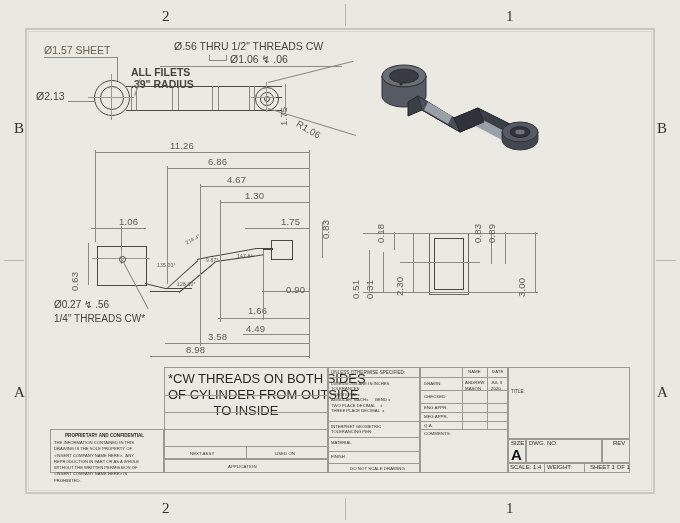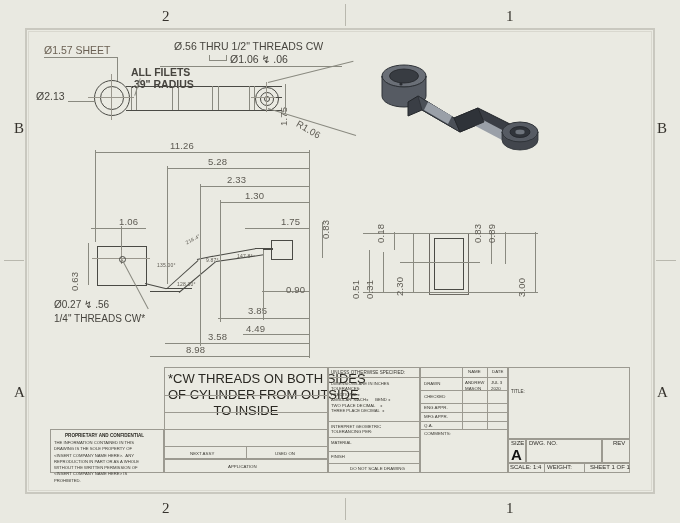--- a/index.html
+++ b/index.html
@@ -154,7 +154,7 @@
     <div class="ln h thin" style="left:95px;top:152px;width:214px;"></div>
     <div class="dim" style="left:170px;top:140px;">11.26</div>
     <div class="ln h thin" style="left:167px;top:168px;width:142px;"></div>
-    <div class="dim" style="left:208px;top:156px;">5.28</div>
+    <div class="dim" style="left:208px;top:156px;">6.86</div>
     <div class="ln h thin" style="left:200px;top:186px;width:109px;"></div>
     <div class="dim" style="left:227px;top:174px;">2.33</div>
     <div class="ln h thin" style="left:220px;top:202px;width:89px;"></div>

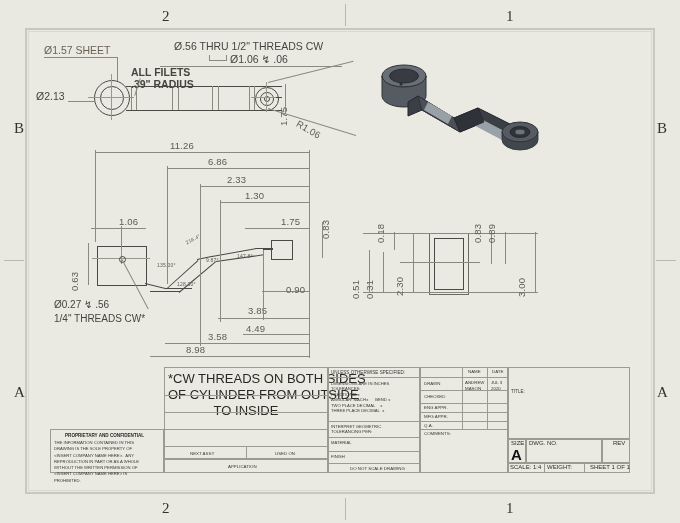--- a/index.html
+++ b/index.html
@@ -156,7 +156,7 @@
     <div class="ln h thin" style="left:167px;top:168px;width:142px;"></div>
     <div class="dim" style="left:208px;top:156px;">6.86</div>
     <div class="ln h thin" style="left:200px;top:186px;width:109px;"></div>
-    <div class="dim" style="left:227px;top:174px;">2.33</div>
+    <div class="dim" style="left:227px;top:174px;">4.67</div>
     <div class="ln h thin" style="left:220px;top:202px;width:89px;"></div>
     <div class="dim" style="left:245px;top:190px;">1.30</div>
     <div class="ln h thin" style="left:245px;top:228px;width:64px;"></div>

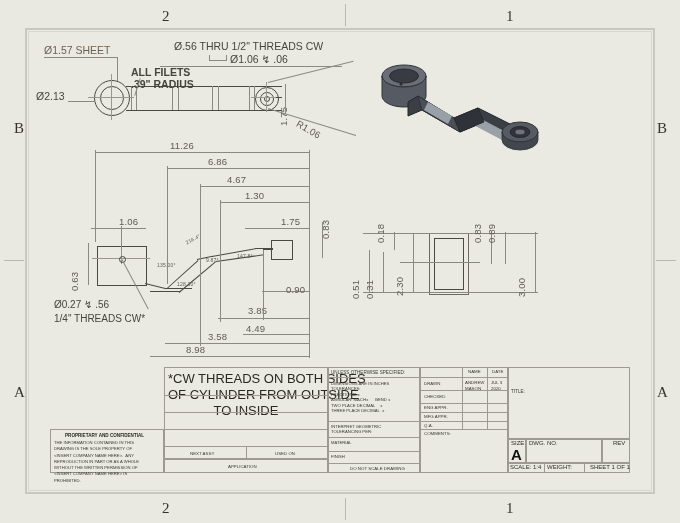--- a/index.html
+++ b/index.html
@@ -170,7 +170,7 @@
     <div class="ln h thin" style="left:262px;top:291px;width:47px;"></div>
     <div class="dim" style="left:286px;top:284px;">0.90</div>
     <div class="ln h thin" style="left:218px;top:318px;width:91px;"></div>
-    <div class="dim" style="left:248px;top:305px;">3.85</div>
+    <div class="dim" style="left:248px;top:305px;">1.66</div>
     <div class="ln h thin" style="left:165px;top:343px;width:144px;"></div>
     <div class="dim" style="left:208px;top:331px;">3.58</div>
     <div class="ln h thin" style="left:243px;top:334px;width:66px;"></div>

